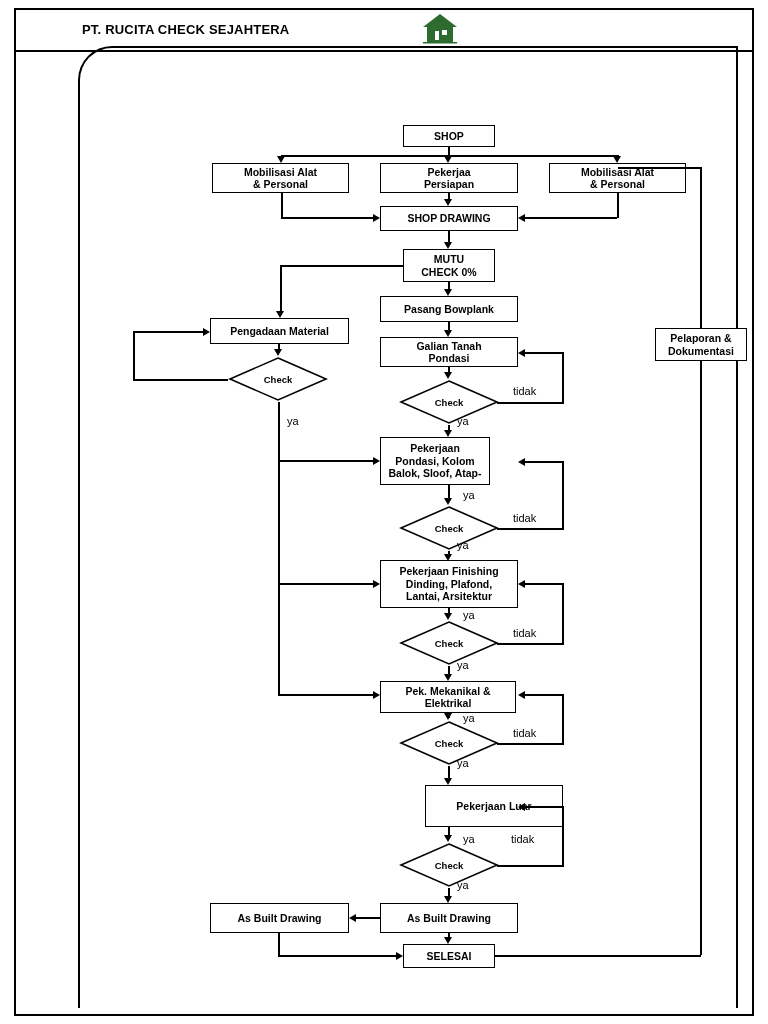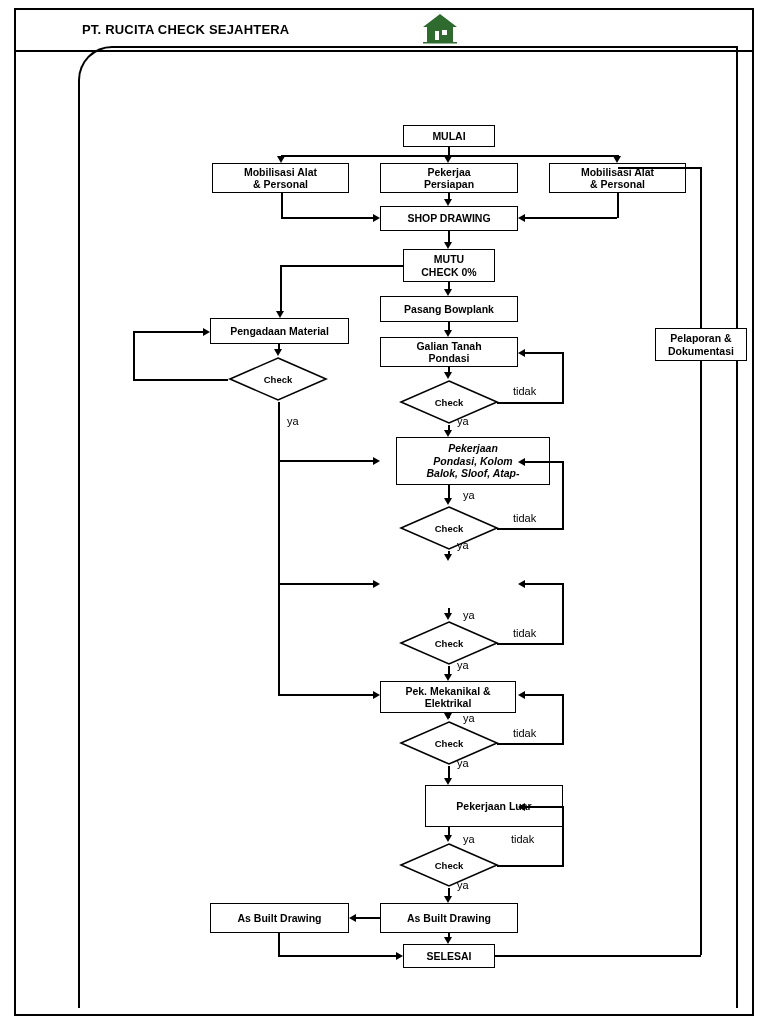--- a/index.html
+++ b/index.html
@@ -116,7 +116,7 @@
   </div>
 
 
-  <div class="box" style="left:403px; top:125px; width:92px; height:22px;">MULAI</div>
+  <div class="box" style="left:403px; top:125px; width:92px; height:22px;">SHOP</div>
 
   <div class="box" style="left:212px; top:163px; width:137px; height:30px;">Mobilisasi   Alat
 &amp; Personal</div>

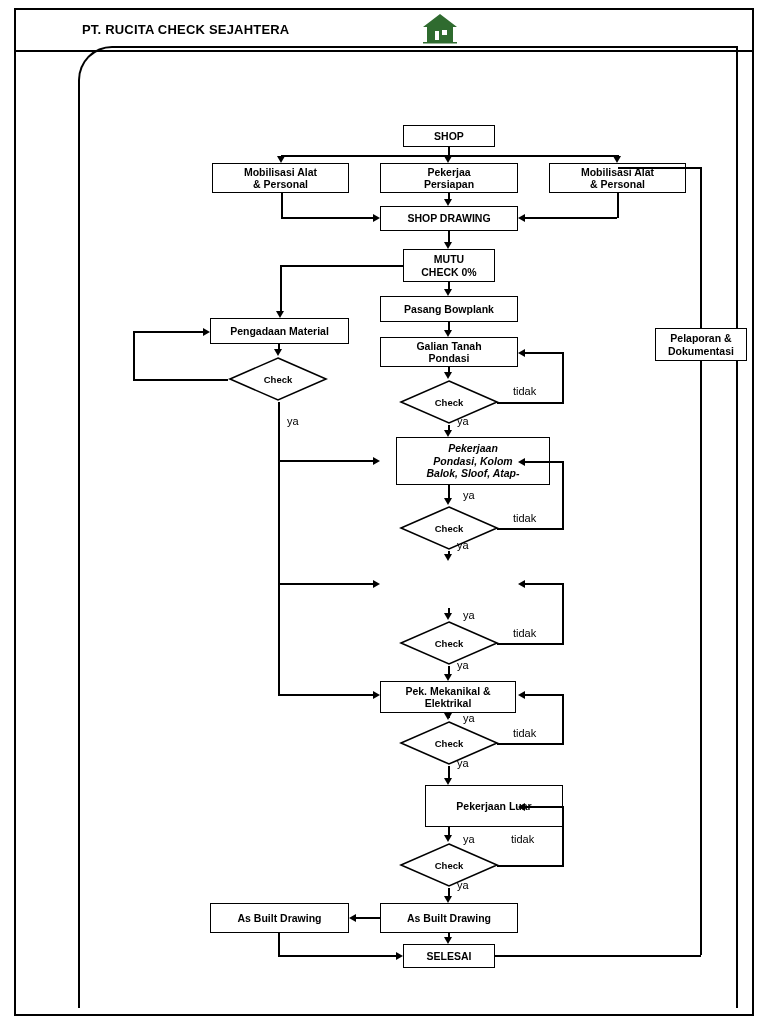--- a/index.html
+++ b/index.html
@@ -136,7 +136,7 @@
   <div class="box" style="left:655px; top:328px; width:92px; height:33px;">Pelaporan &amp;
 Dokumentasi</div>
 
-  <div class="box" style="left:396px; top:437px; width:154px; height:48px;font-style:italic;">Pekerjaan
+  <div class="box" style="left:380px; top:437px; width:110px; height:48px;">Pekerjaan
 Pondasi, Kolom
 Balok, Sloof, Atap-</div>
   <div class="box" style="left:380px; top:681px; width:136px; height:32px;">Pek. Mekanikal &amp;

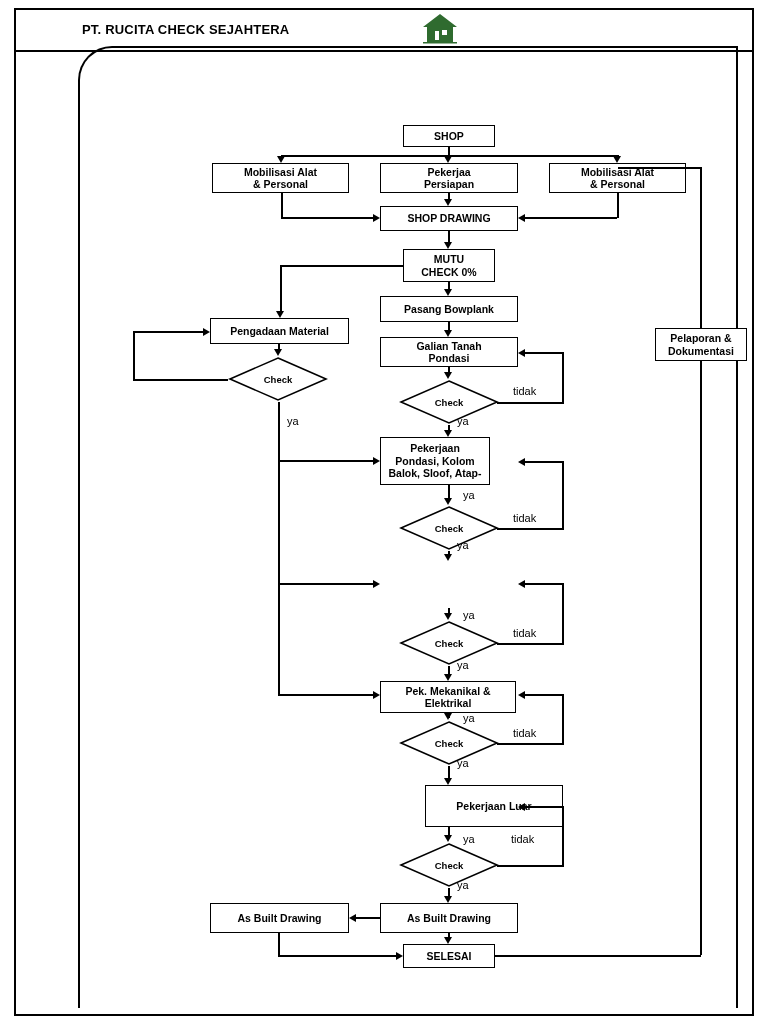--- a/index.html
+++ b/index.html
@@ -139,6 +139,9 @@
   <div class="box" style="left:380px; top:437px; width:110px; height:48px;">Pekerjaan
 Pondasi, Kolom
 Balok, Sloof, Atap-</div>
+  <div class="box" style="left:380px; top:560px; width:138px; height:48px;">Pekerjaan Finishing
+Dinding, Plafond,
+Lantai, Arsitektur</div>
   <div class="box" style="left:380px; top:681px; width:136px; height:32px;">Pek. Mekanikal &amp;
 Elektrikal</div>
   <div class="box" style="left:380px; top:785px; width:138px; height:42px;margin-left:45px;">Pekerjaan Luar</div>

